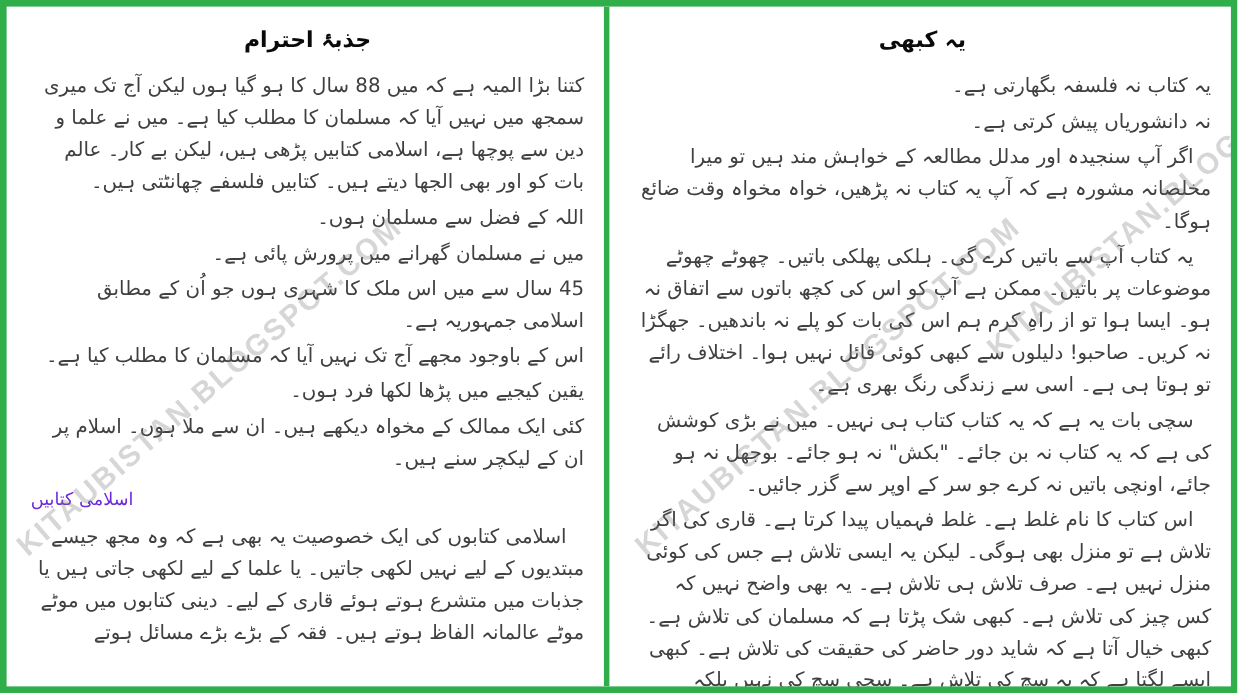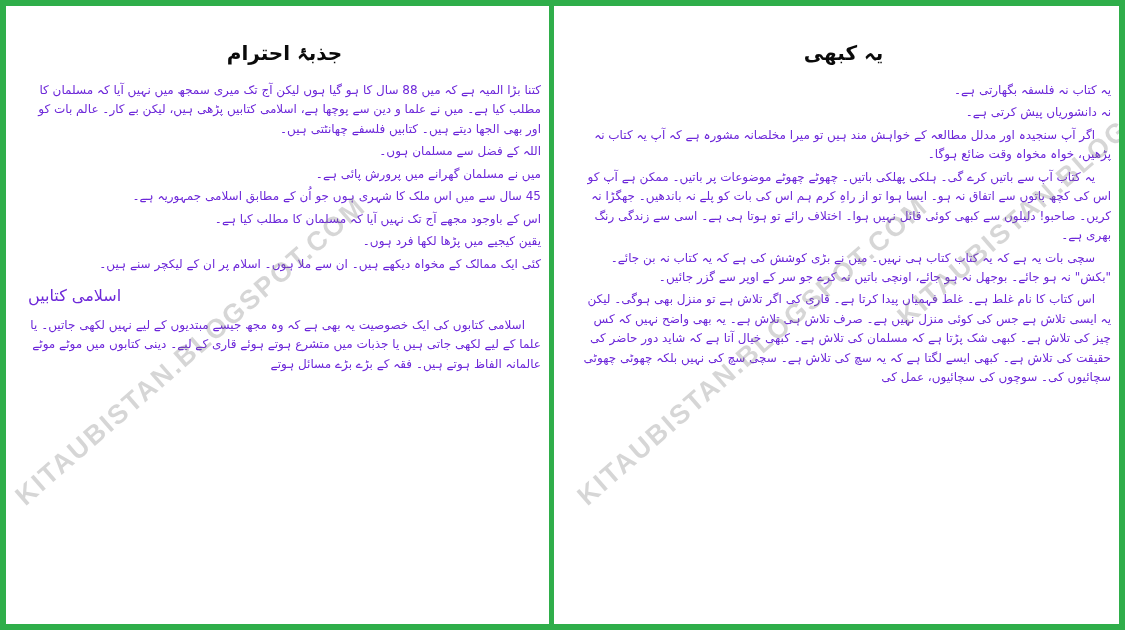--- a/index.html
+++ b/index.html
@@ -30,10 +30,9 @@
     top: 0;
     bottom: 0;
     box-sizing: border-box;
-    padding: 10px 8px 0 22px;
+    padding: 10px 18px 0 22px;
     direction: rtl;
     text-align: right;
-    margin-top: 17px;
   }
   .col-right {
     right: 0;

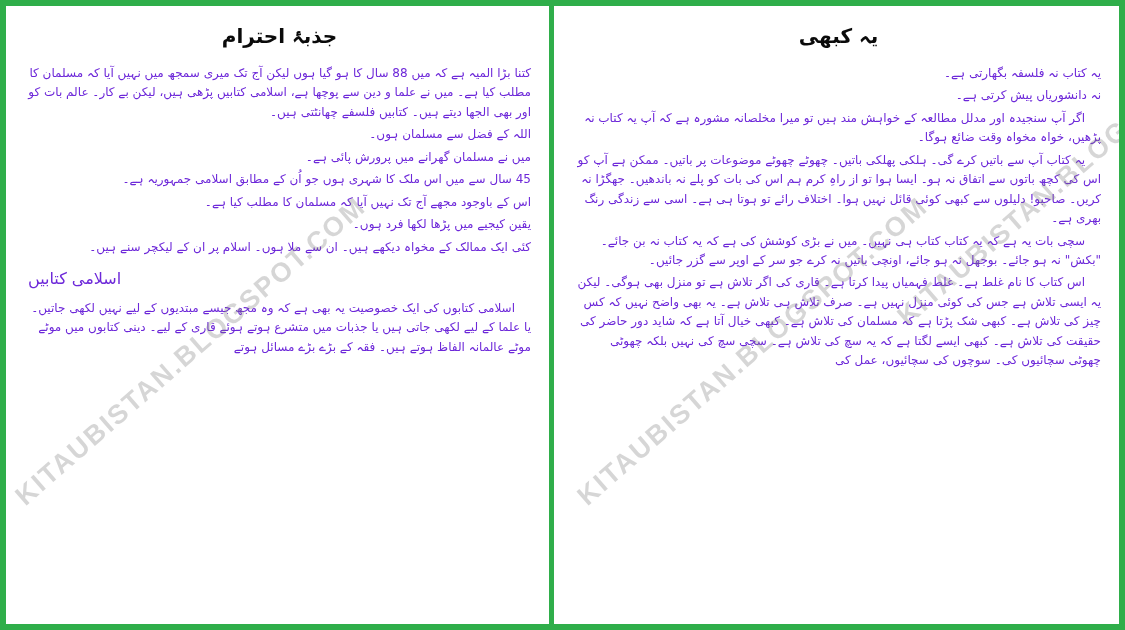--- a/index.html
+++ b/index.html
@@ -61,9 +61,9 @@
   }
   p.body-line {
     margin: 0 0 3px 0;
-    font-size: 12px;
+    font-size: 18px;
     line-height: 1.62;
-    color: #6d28d9;
+    color: #404040;
   }
   p.center-line {
     text-align: right;

